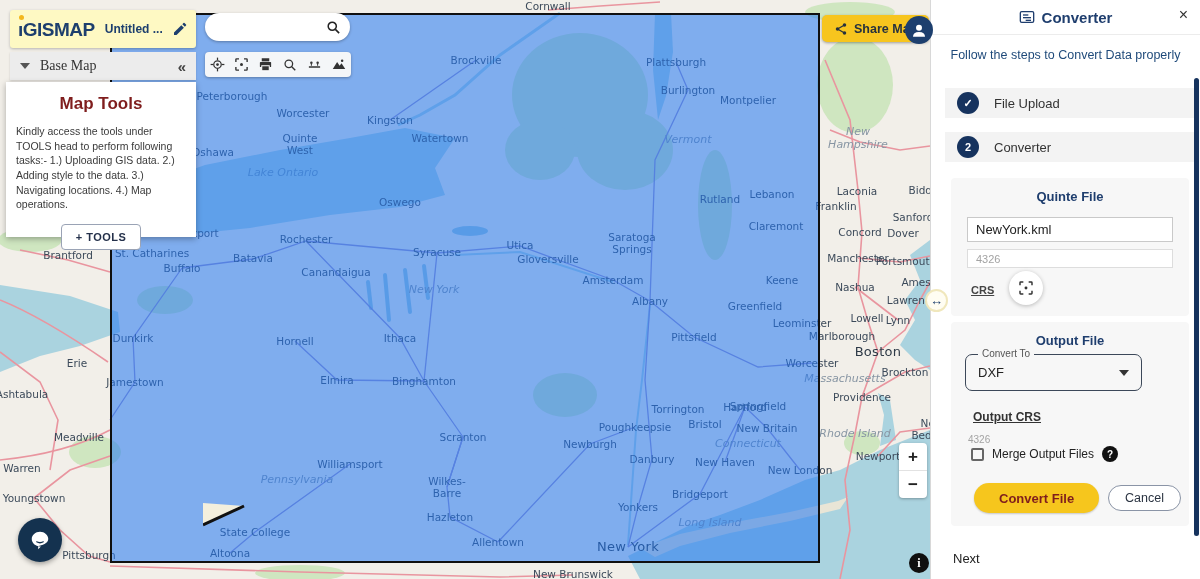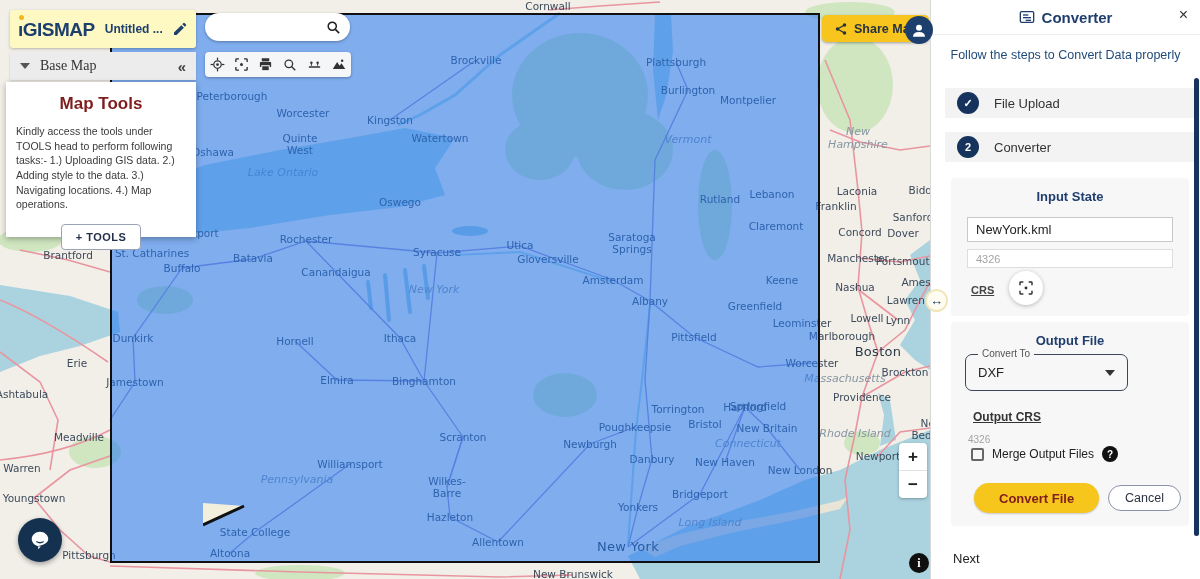--- a/index.html
+++ b/index.html
@@ -435,7 +435,7 @@
     <div id="rp-scrollbar"></div>
 
     <div class="rp-card" id="card-input">
-      <div class="card-title">Input State</div>
+      <div class="card-title">Quinte File</div>
       <input id="input-filename" value="NewYork.kml" style="">
       <input id="input-crs" value="4326" style="">
       <span id="crs-link">CRS</span>

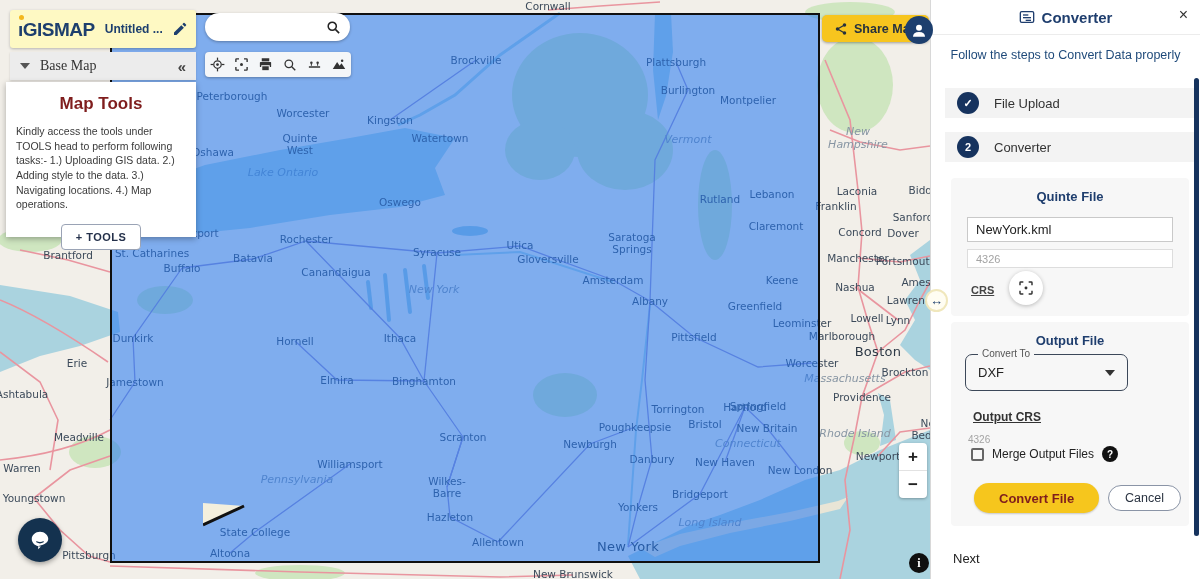--- a/index.html
+++ b/index.html
@@ -83,7 +83,7 @@
   #crs-link { position:absolute; left:20px; top:106px; font-size:11px; font-weight:bold; color:#444; text-decoration:underline; cursor:pointer; }
   #crs-picker { position:absolute; left:58px; top:93px; width:34px; height:34px; border-radius:50%; background:#fff;
                 box-shadow:0 1px 4px rgba(0,0,0,0.25); display:flex; align-items:center; justify-content:center; cursor:pointer; }
-  #convert-select { position:absolute; left:14px; top:32px; width:163px; height:37px; border:1.5px solid #3c4859; border-radius:7px;
+  #convert-select { position:absolute; left:14px; top:32px; width:177px; height:37px; border:1.5px solid #3c4859; border-radius:7px;
                     background:#f7f7f7; display:flex; align-items:center; padding:0 12px; cursor:pointer; }
   #convert-label { position:absolute; left:12px; top:-7px; background:#f7f7f7; padding:0 4px; font-size:10px; color:#555; }
   #convert-value { flex:1; font-size:13px; color:#222; }

